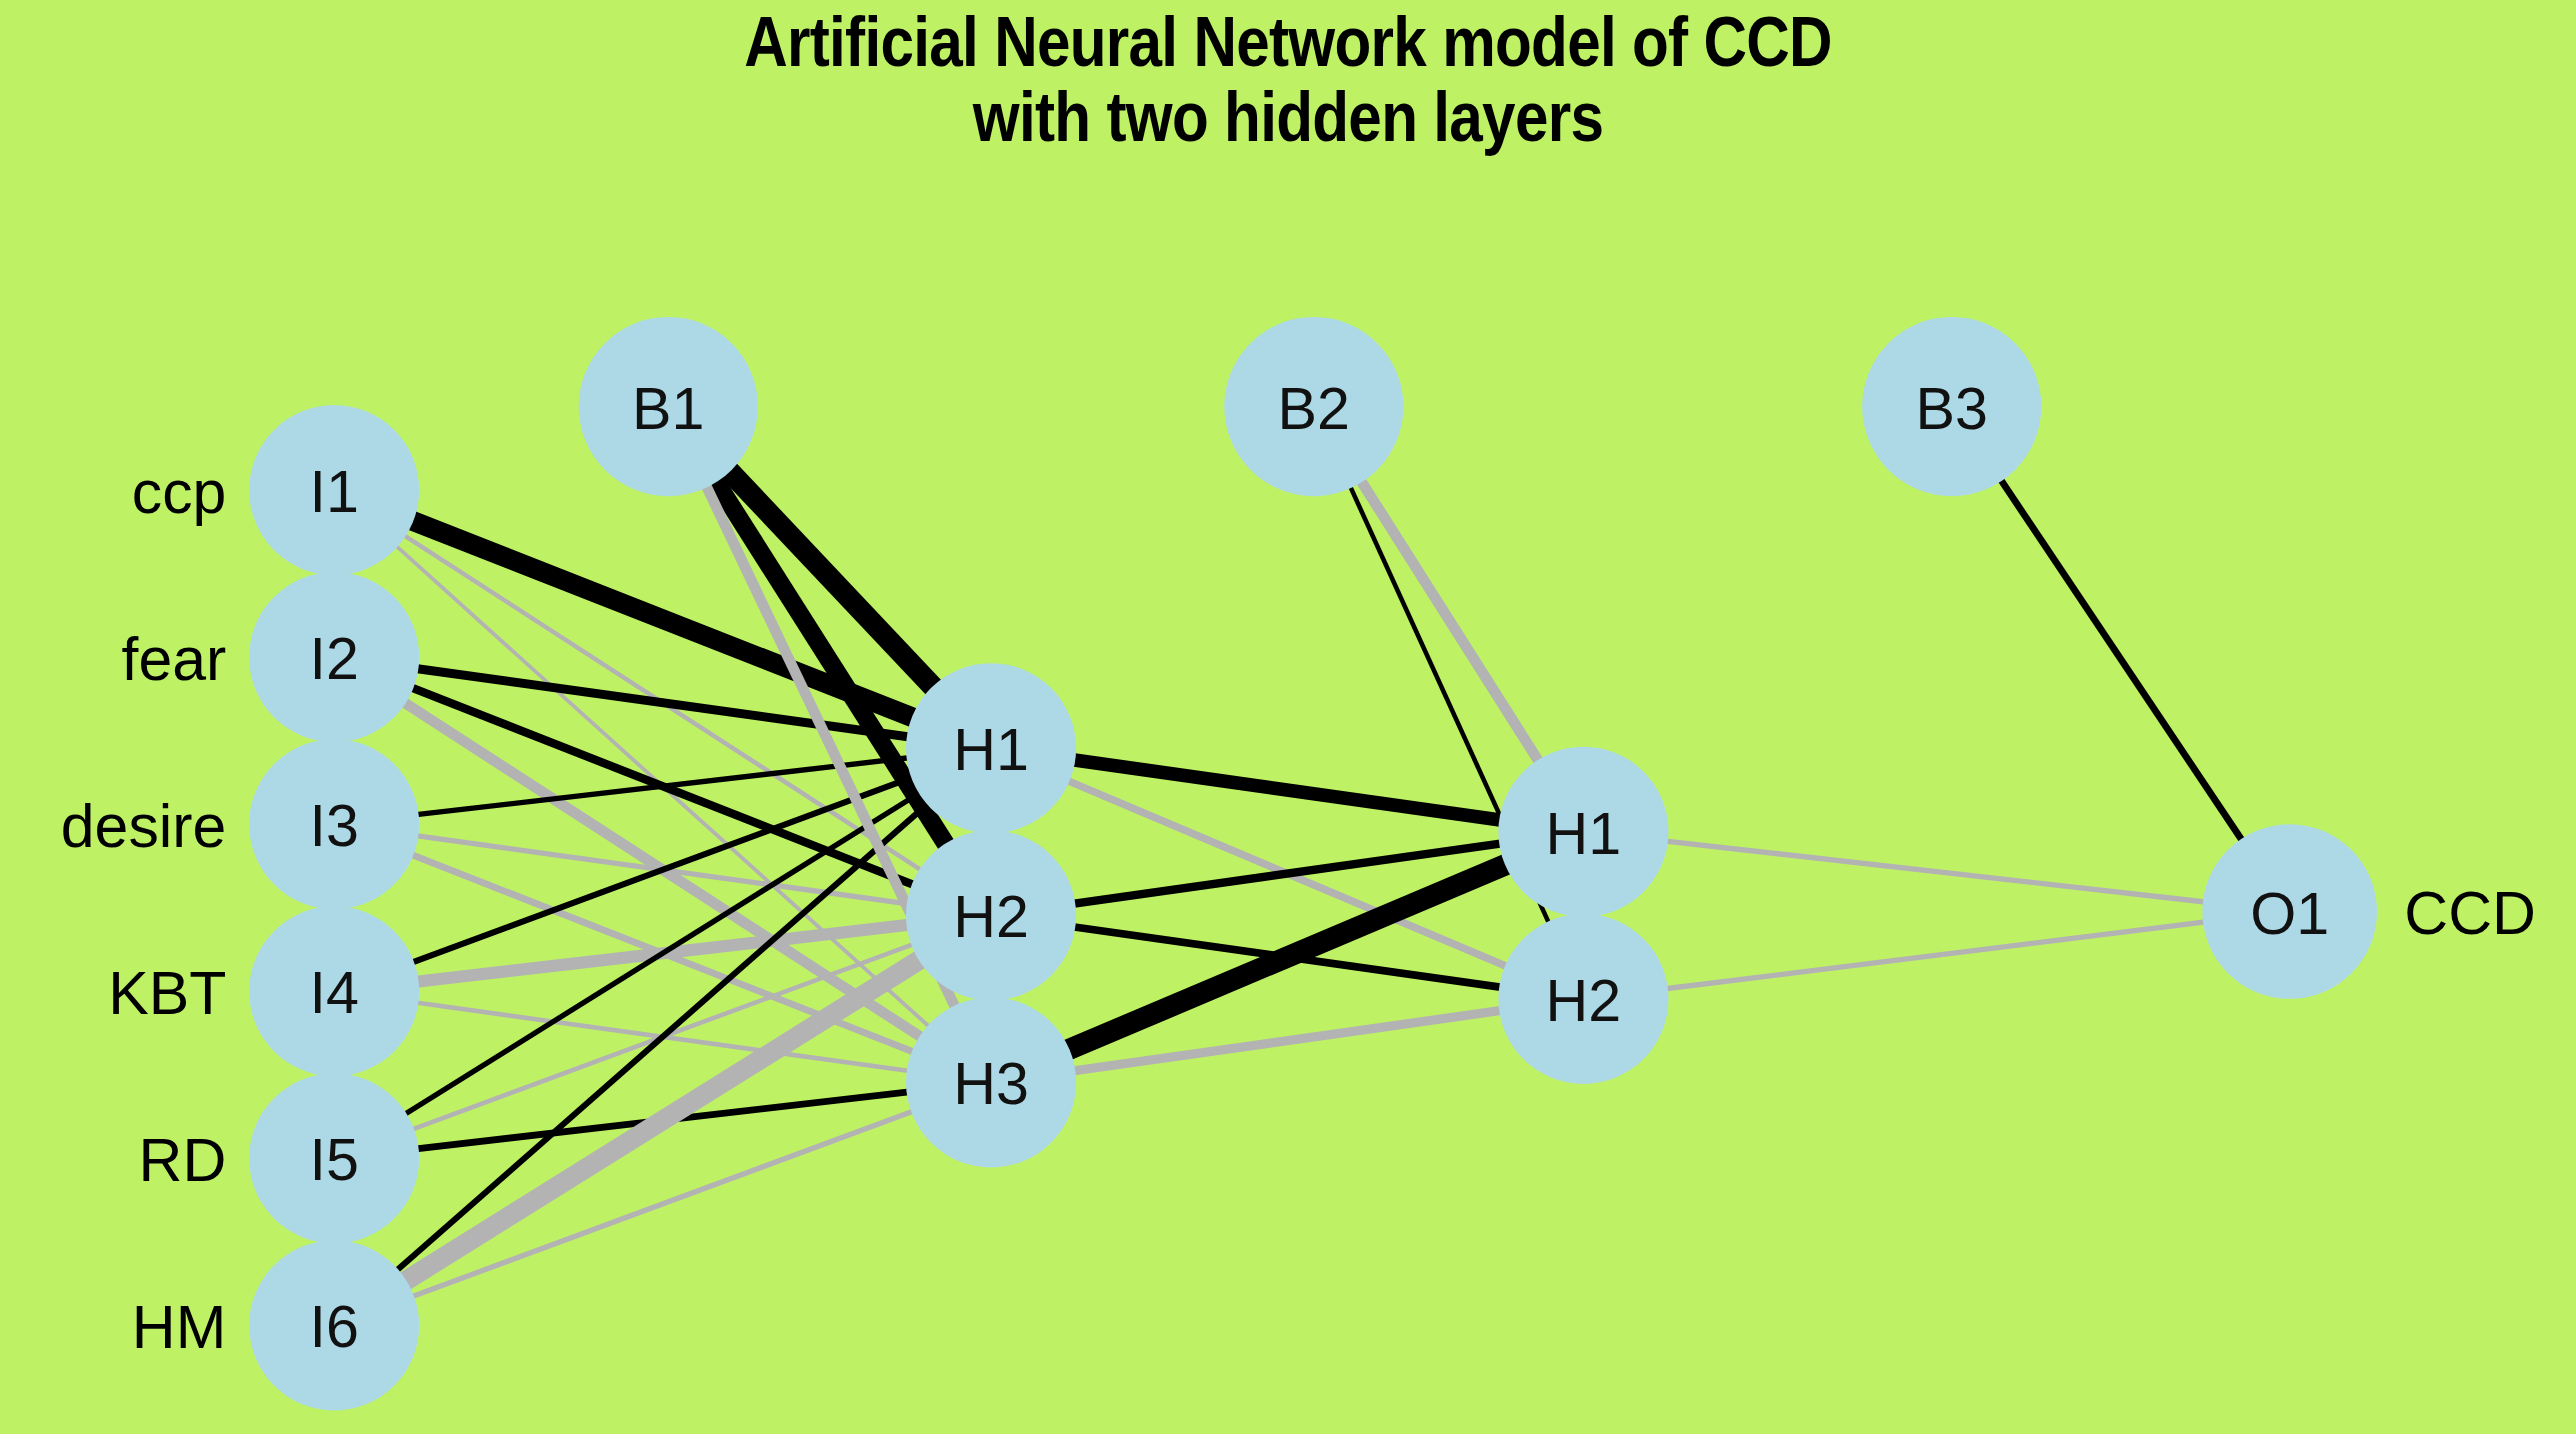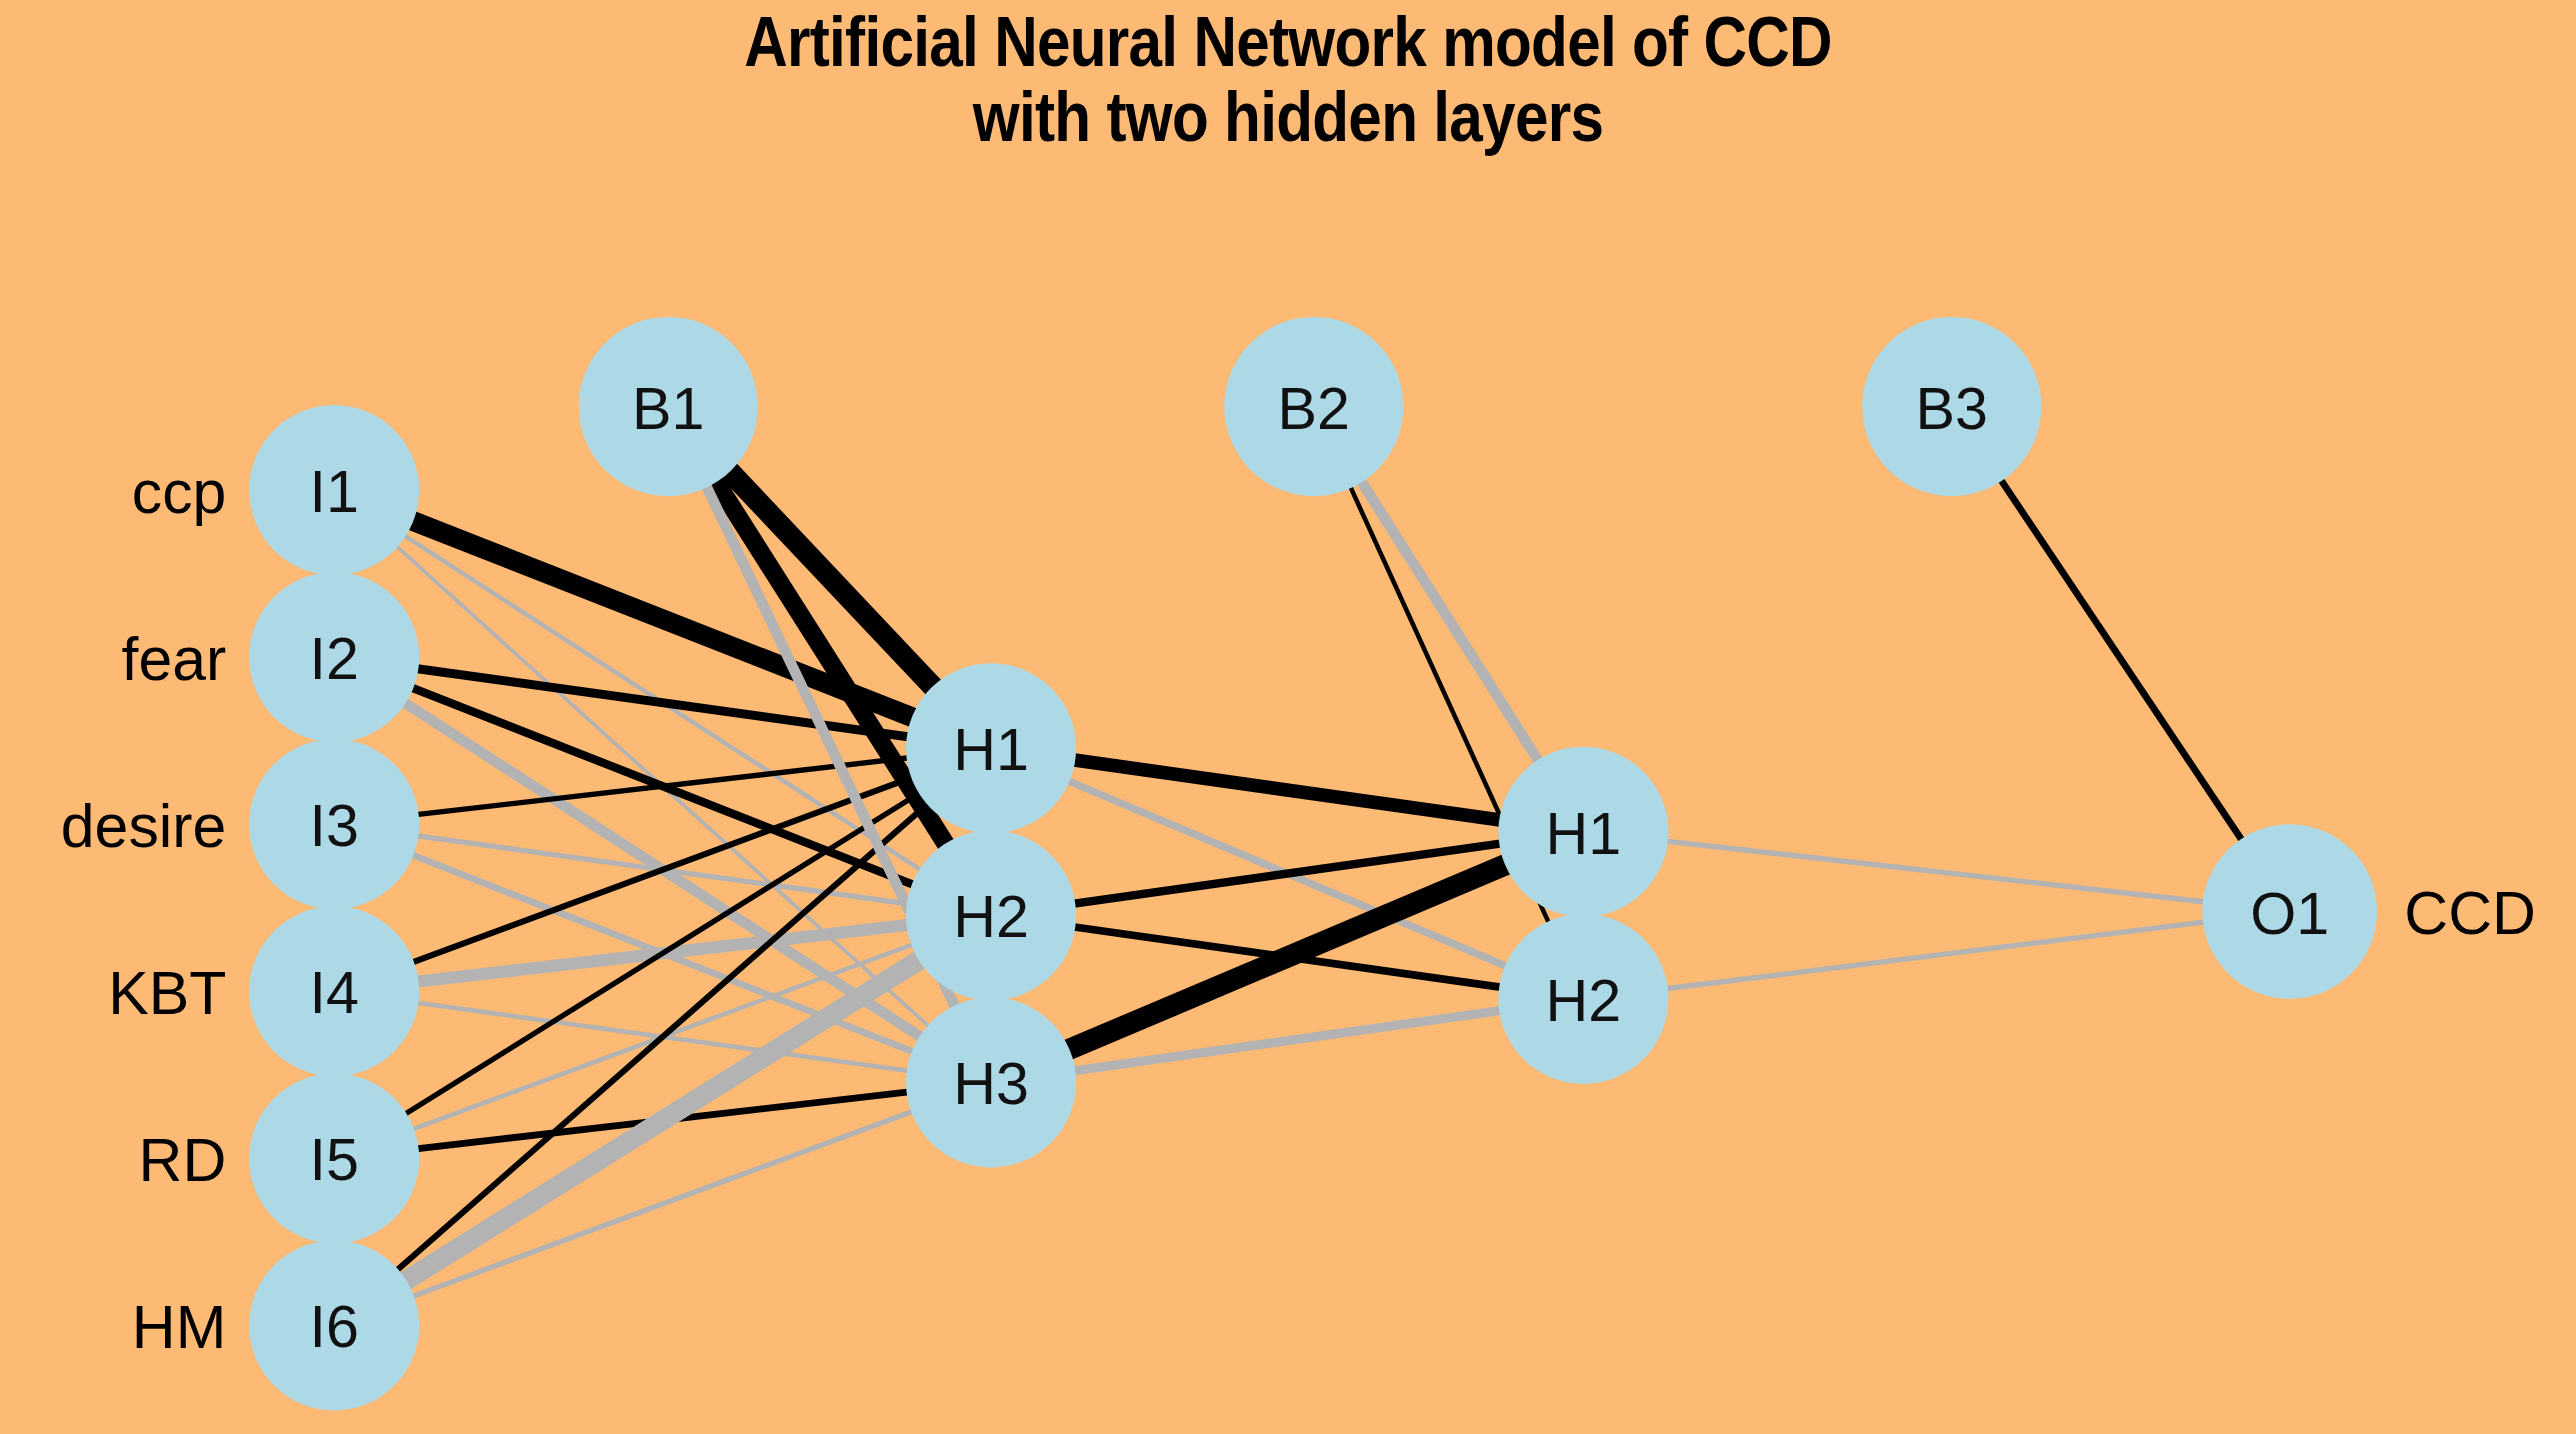--- a/index.html
+++ b/index.html
@@ -5,7 +5,7 @@
   html,body{margin:0;padding:0;background:#fff;}
   body{width:2576px;height:1435px;overflow:hidden;
        font-family:"Liberation Sans","DejaVu Sans",sans-serif;}
-  #stage{position:relative;width:2576px;height:1435px;background:#fdba74;}
+  #stage{position:relative;width:2576px;height:1435px;background:#bef264;}
   #title{position:absolute;left:0;top:4.6px;width:2576px;text-align:center;
          font-weight:bold;font-size:70px;line-height:1.08;color:#000;
          letter-spacing:-0.8px;font-stretch:condensed;

